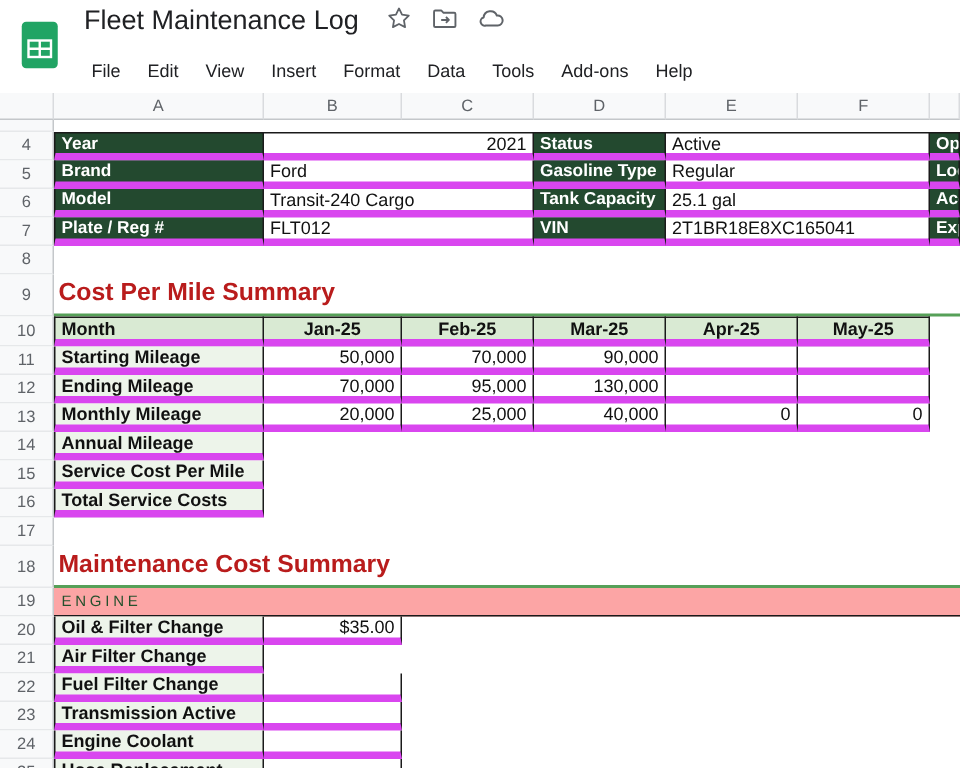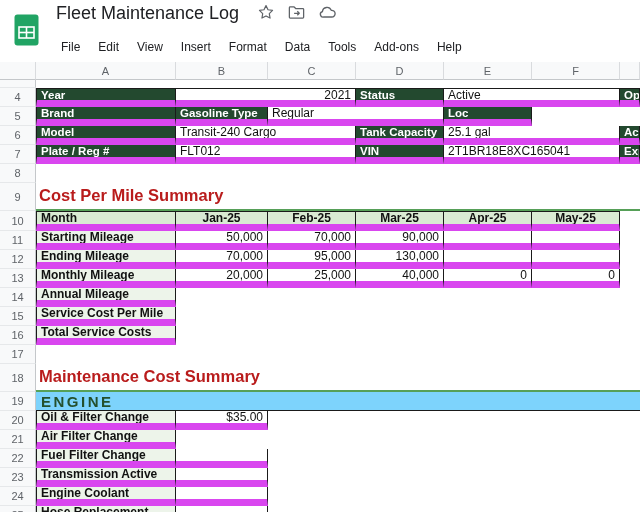--- a/index.html
+++ b/index.html
@@ -41,7 +41,7 @@
   .lg  { background: #d9ead3; }
   .llg { background: #edf4ea; }
 
-  .bd { border-right: 1px solid #1a1a1a; border-bottom: 7px solid #d946ef; }
+  .bd { border-right: 1px solid #1a1a1a; border-bottom: 5px solid #d946ef; }
   .bl { border-left: 1px solid #1a1a1a; }
   .bt { border-top: 1px solid #1a1a1a; }
 

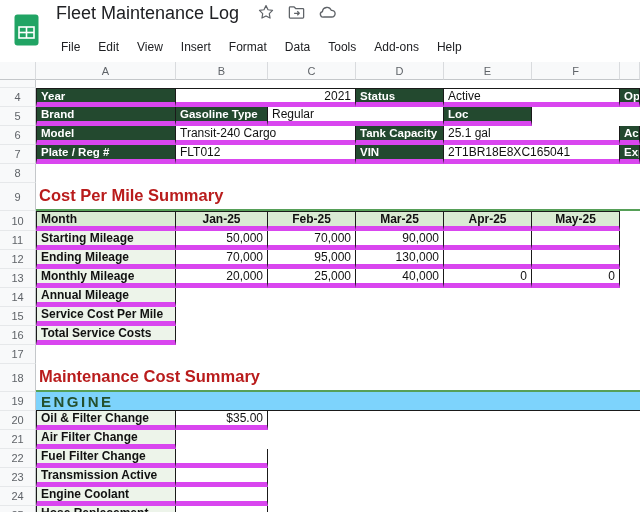--- a/index.html
+++ b/index.html
@@ -136,6 +136,7 @@
     <div class="srow h19">
       <div class="rn">5</div>
       <div class="c dg bd bl">Brand</div>
+      <div class="c bd sp2">Ford</div>
       <div class="c dg bd">Gasoline Type</div>
       <div class="c bd sp2">Regular</div>
       <div class="c dg bd">Loc</div>

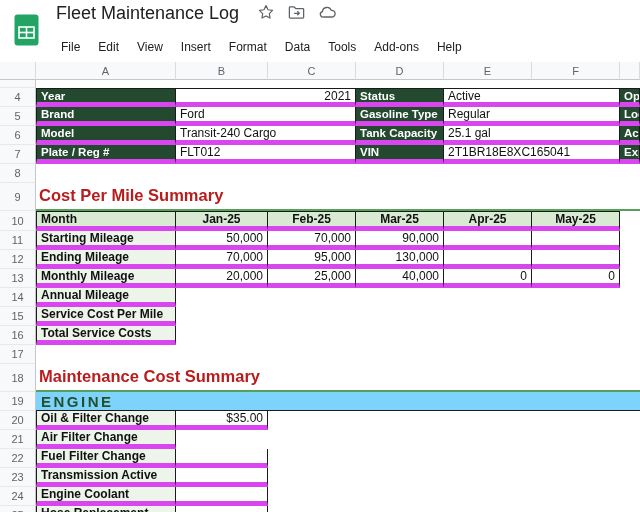--- a/index.html
+++ b/index.html
@@ -52,8 +52,8 @@
   .sectitle { grid-column: 2 / -1; display: flex; align-items: flex-end; padding: 0 3px 4px 3px;
               font-weight: bold; font-size: 16.5px; color: #b91c1c; border-bottom: 2px solid #56a058;
               white-space: nowrap; overflow: hidden; }
-  .engine { grid-column: 2 / -1; background: #7dd3fc; font-weight: bold; letter-spacing: 2.5px;
-            color: #24502c; font-size: 15px; border-bottom: 1px solid #1a1a1a;
+  .engine { grid-column: 2 / -1; background: #fca5a5; font-weight: normal; letter-spacing: 2.5px;
+            color: #24502c; font-size: 10px; border-bottom: 1px solid #1a1a1a;
             display: flex; align-items: center; padding: 0 5px; }
 </style>
 </head>

